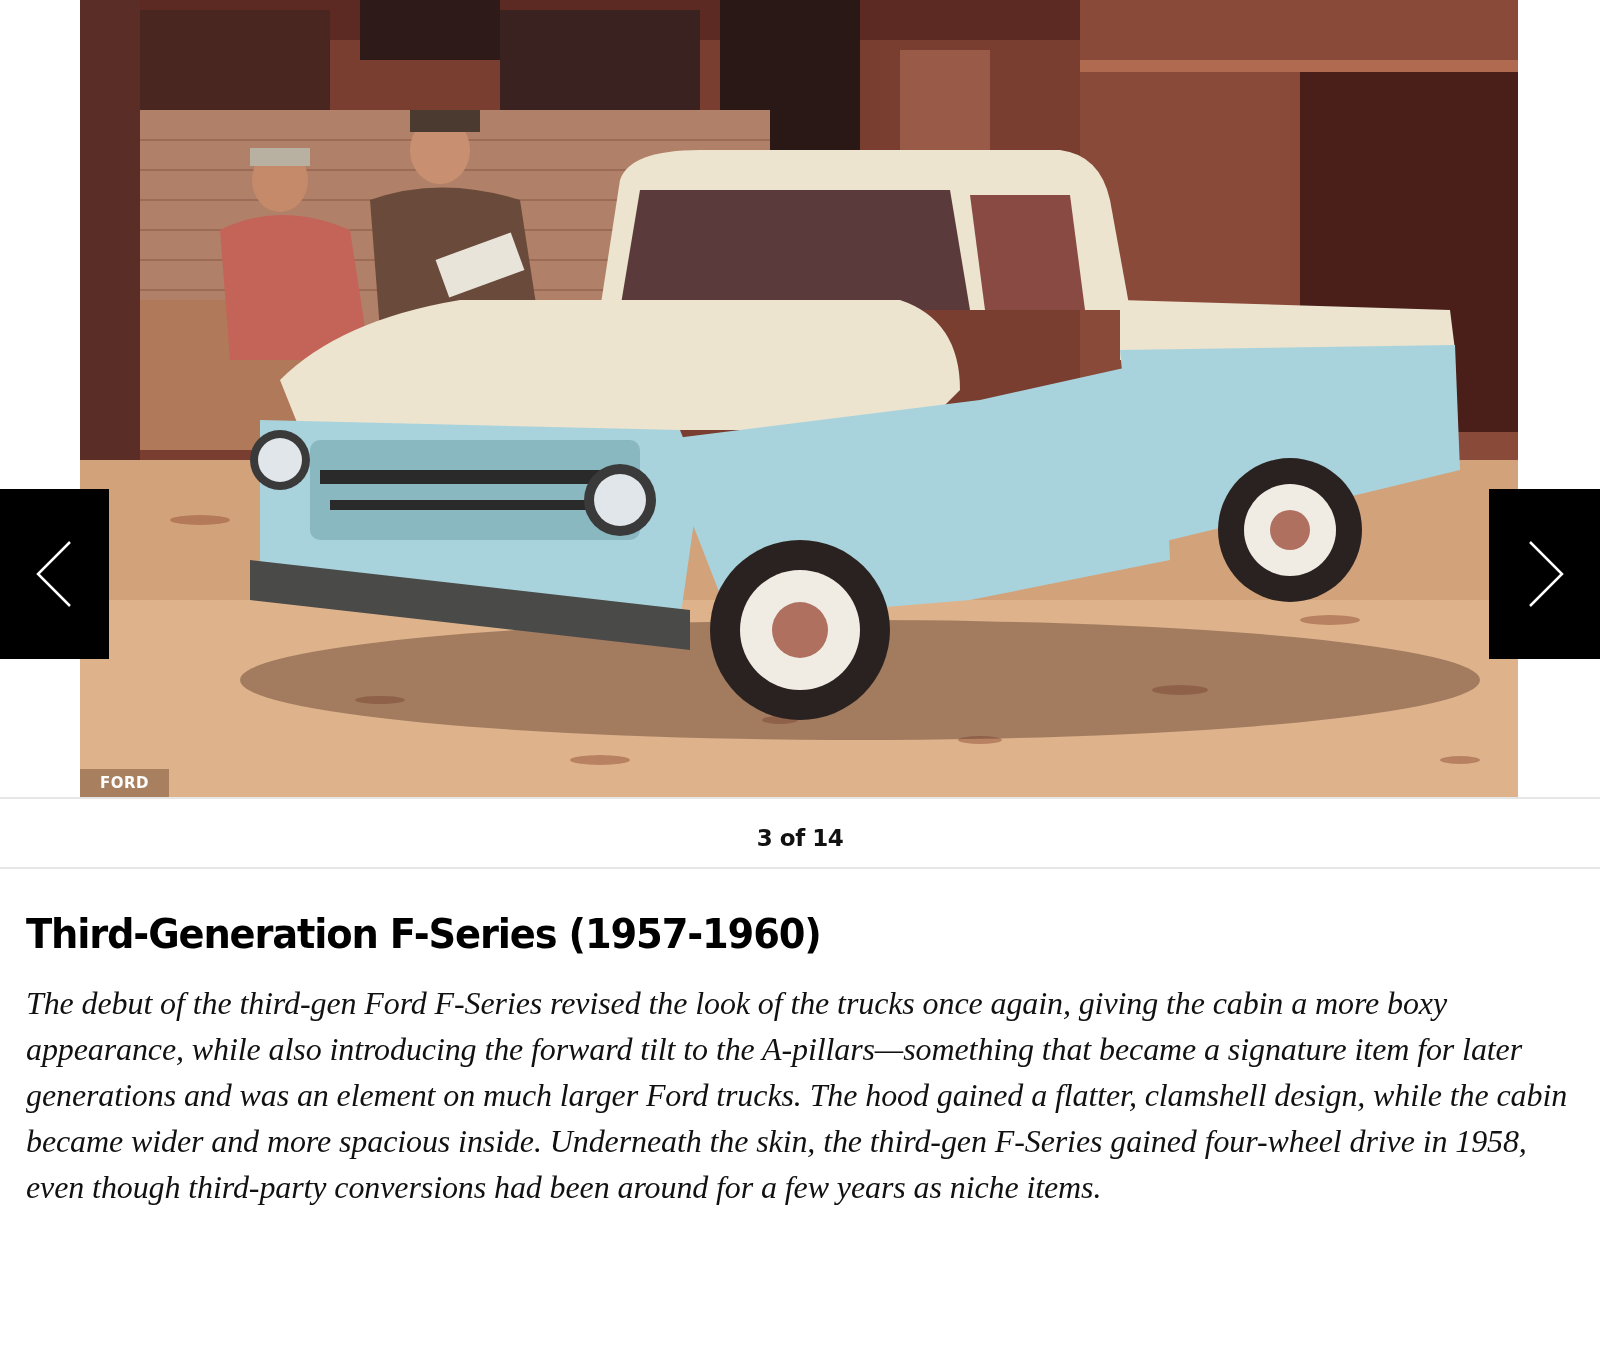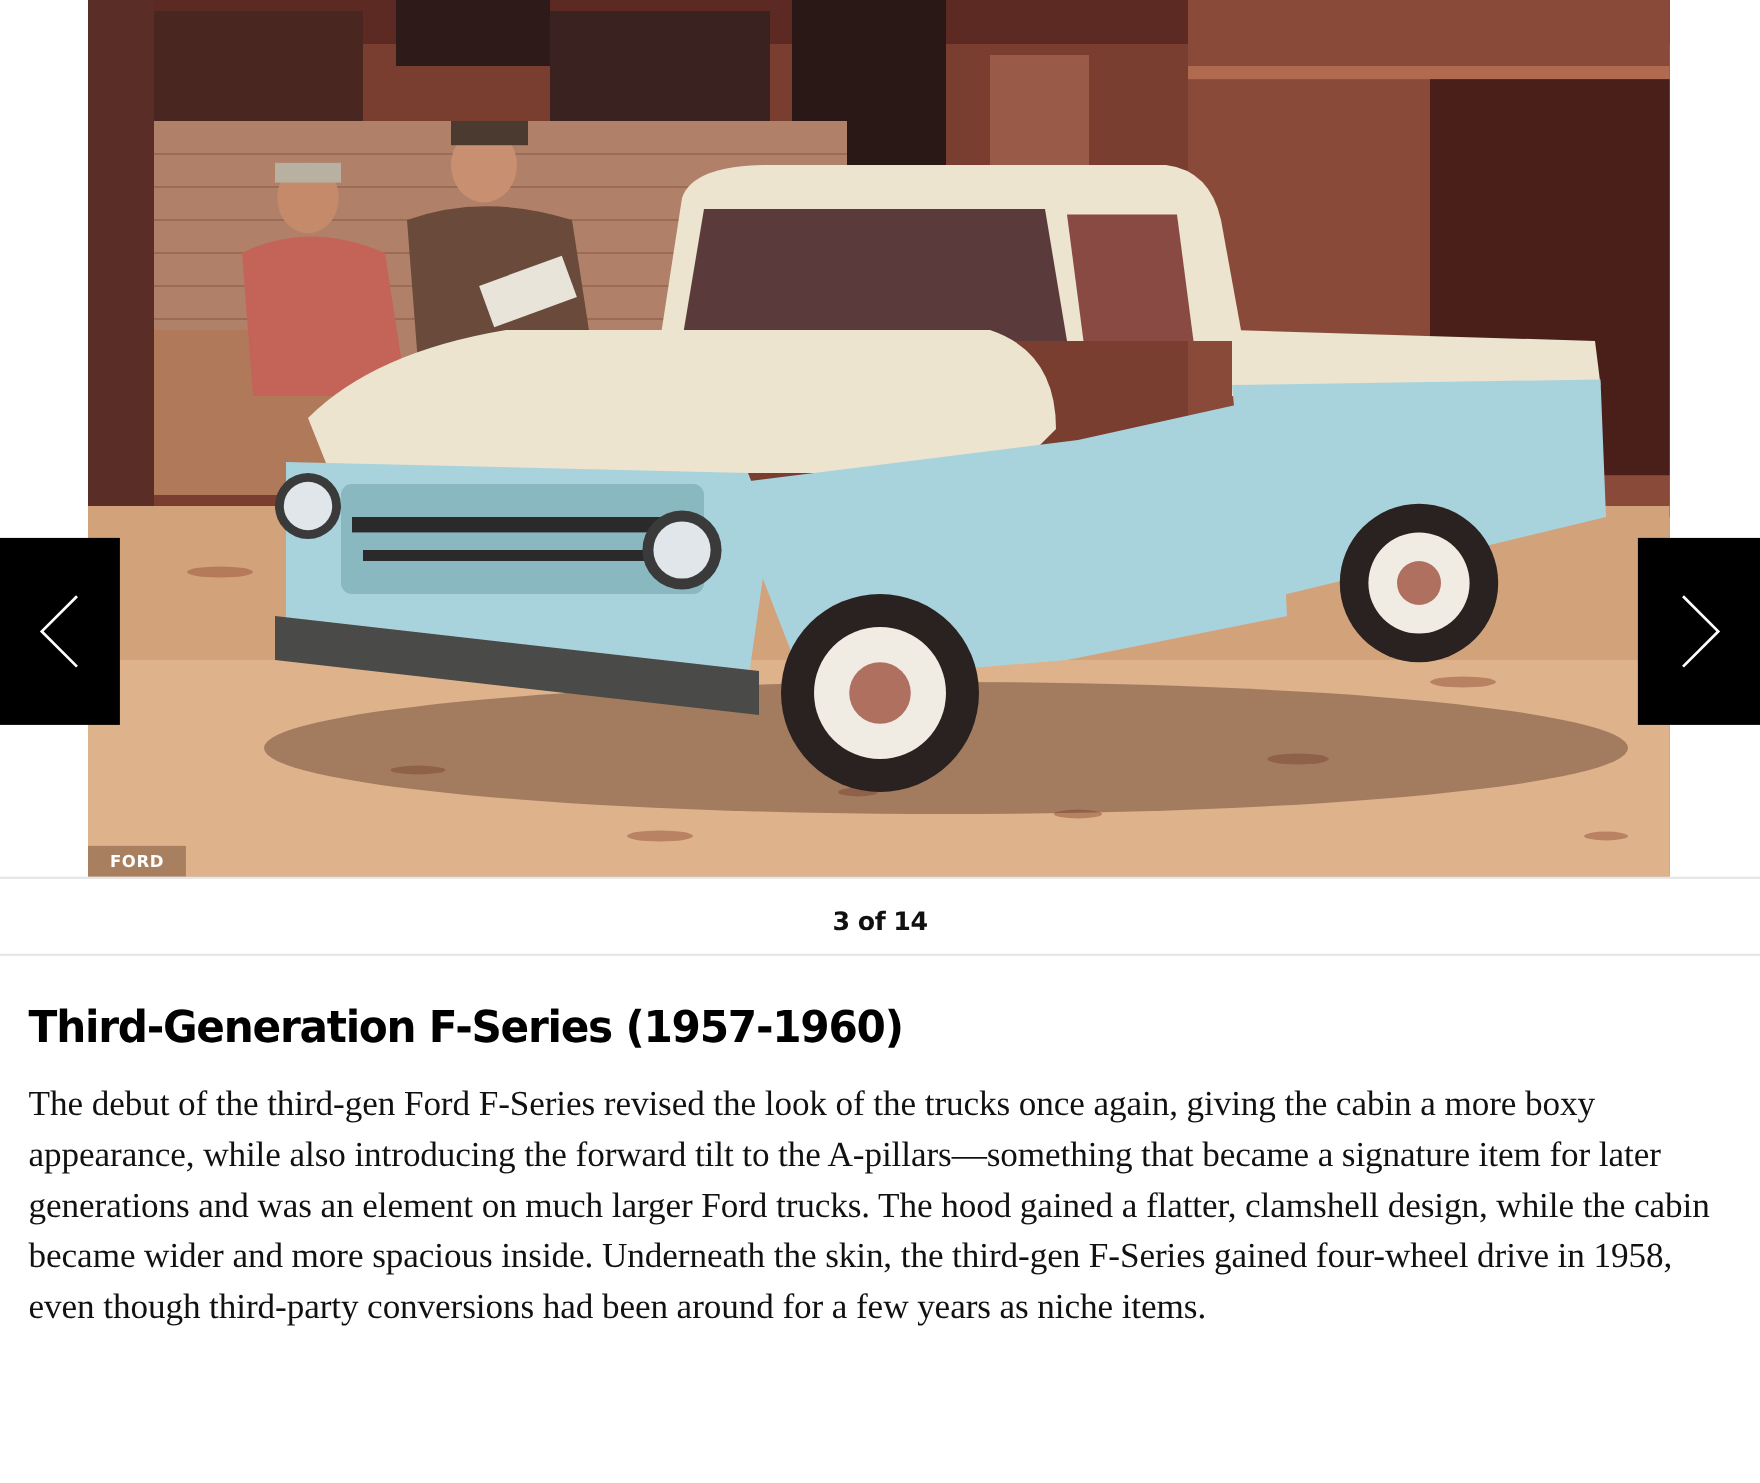--- a/index.html
+++ b/index.html
@@ -46,7 +46,7 @@
     }
     .caption p {
       margin: 22px 0 0 0; font-family: "Liberation Serif", serif; font-size: 32px; line-height: 46px;
-      color: #111111; letter-spacing: -0.1px;
+      color: #111111; letter-spacing: -0.1px; font-style: italic;
     }
   </style>
 </head>

